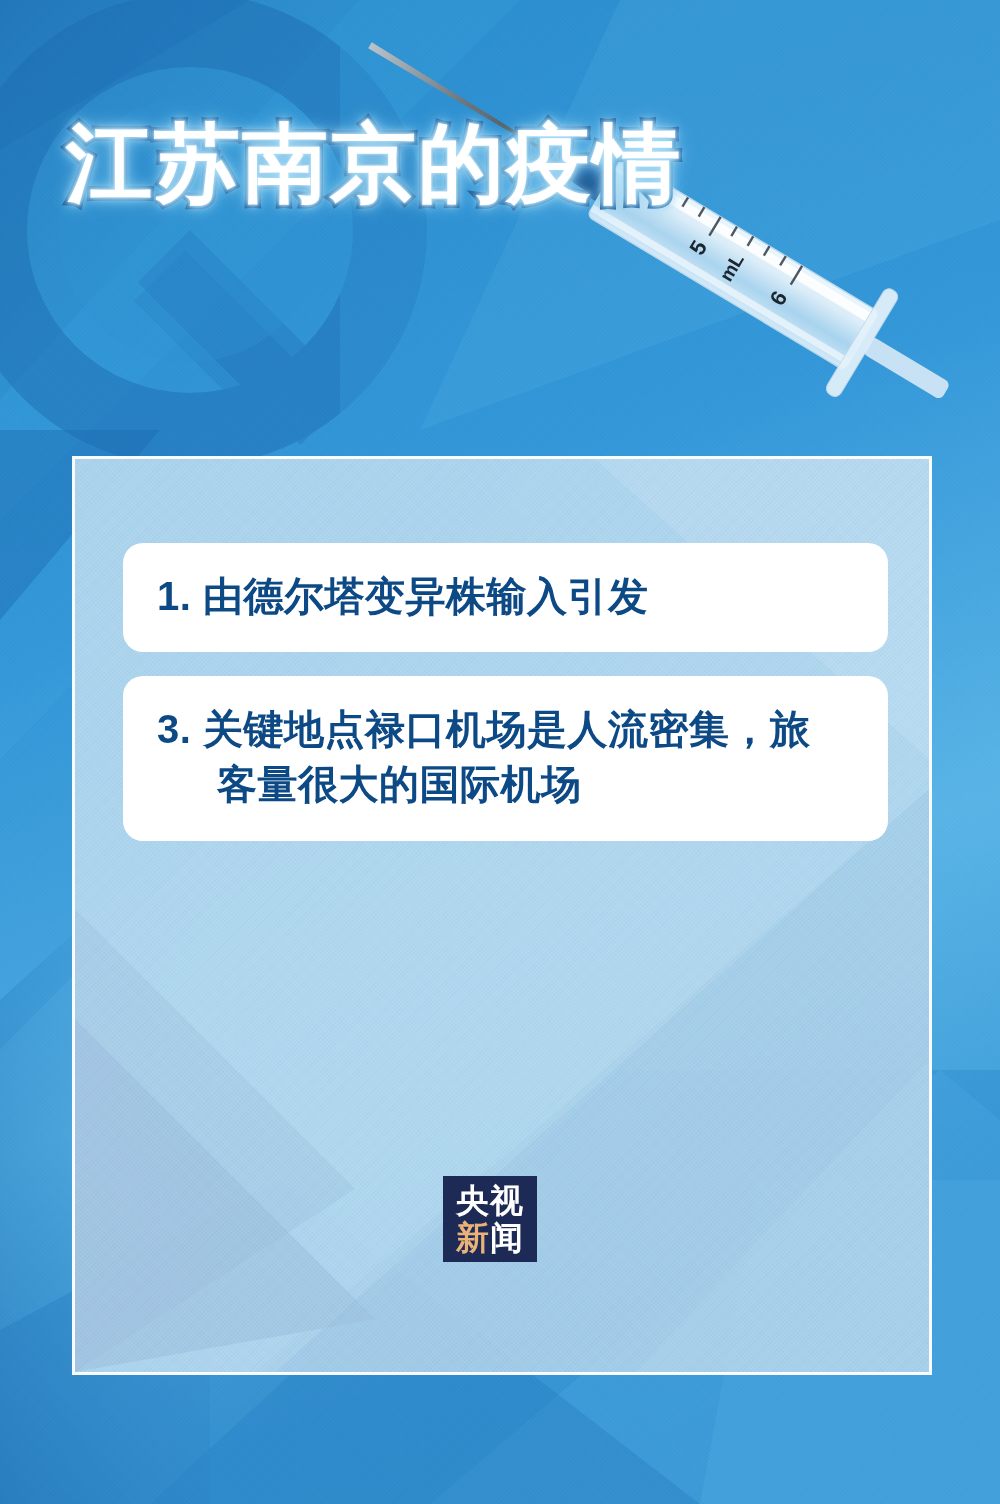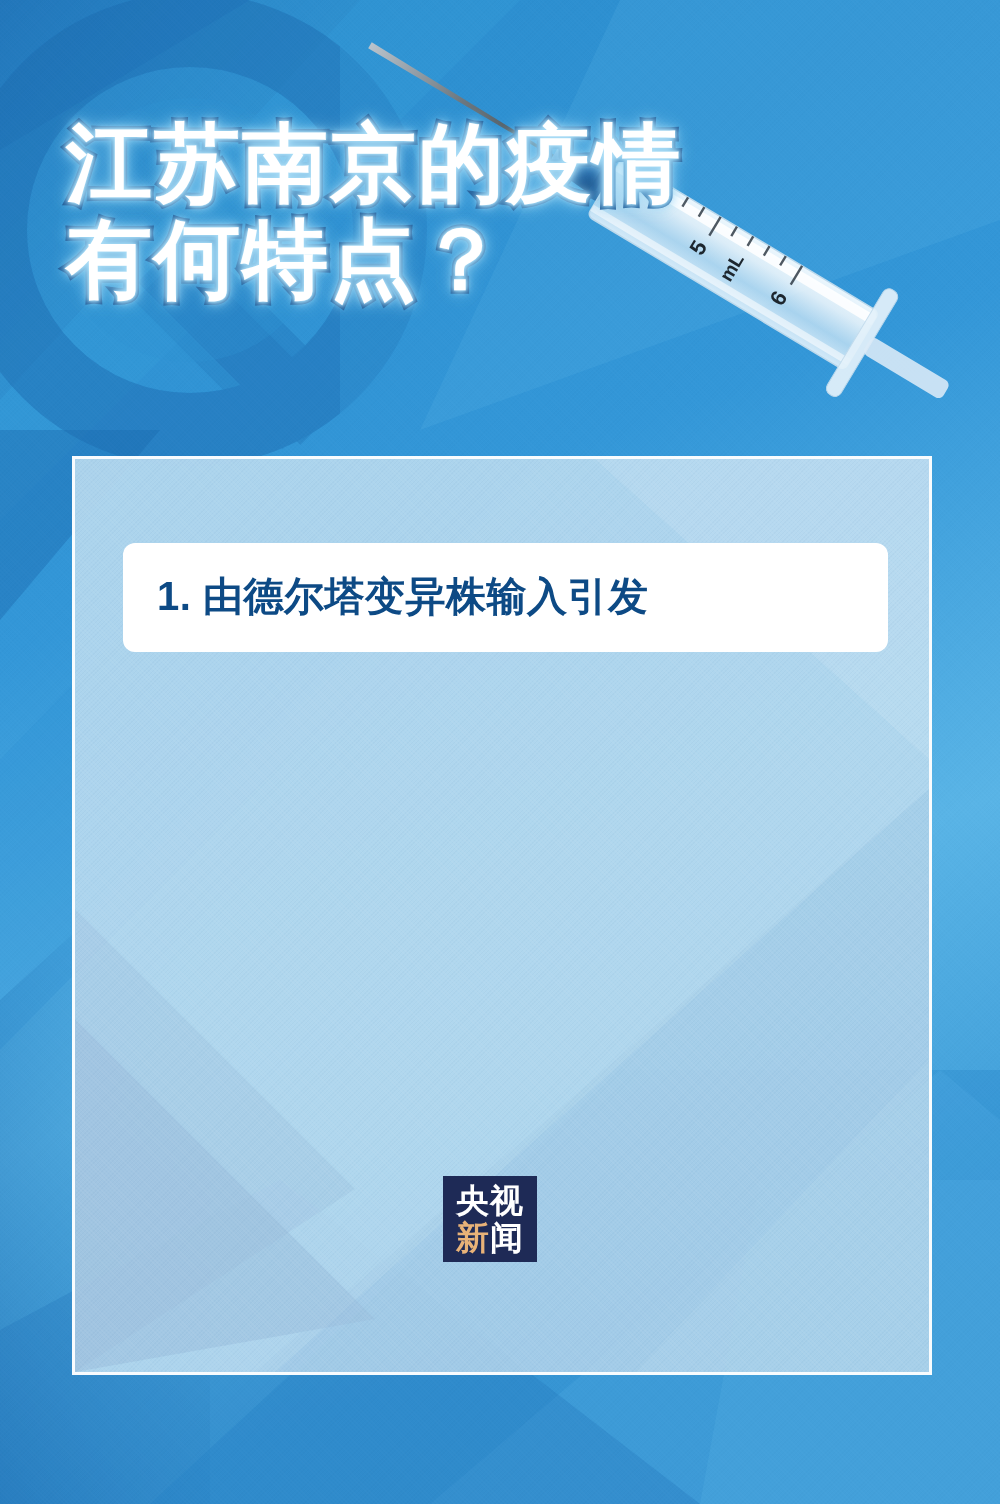--- a/index.html
+++ b/index.html
@@ -247,7 +247,6 @@
 
   <div class="title-block">
     <div class="title-line">江苏南京的疫情</div>
-    <div class="title-line second">有何特点？</div>
   </div>
 
   <div class="content-frame">

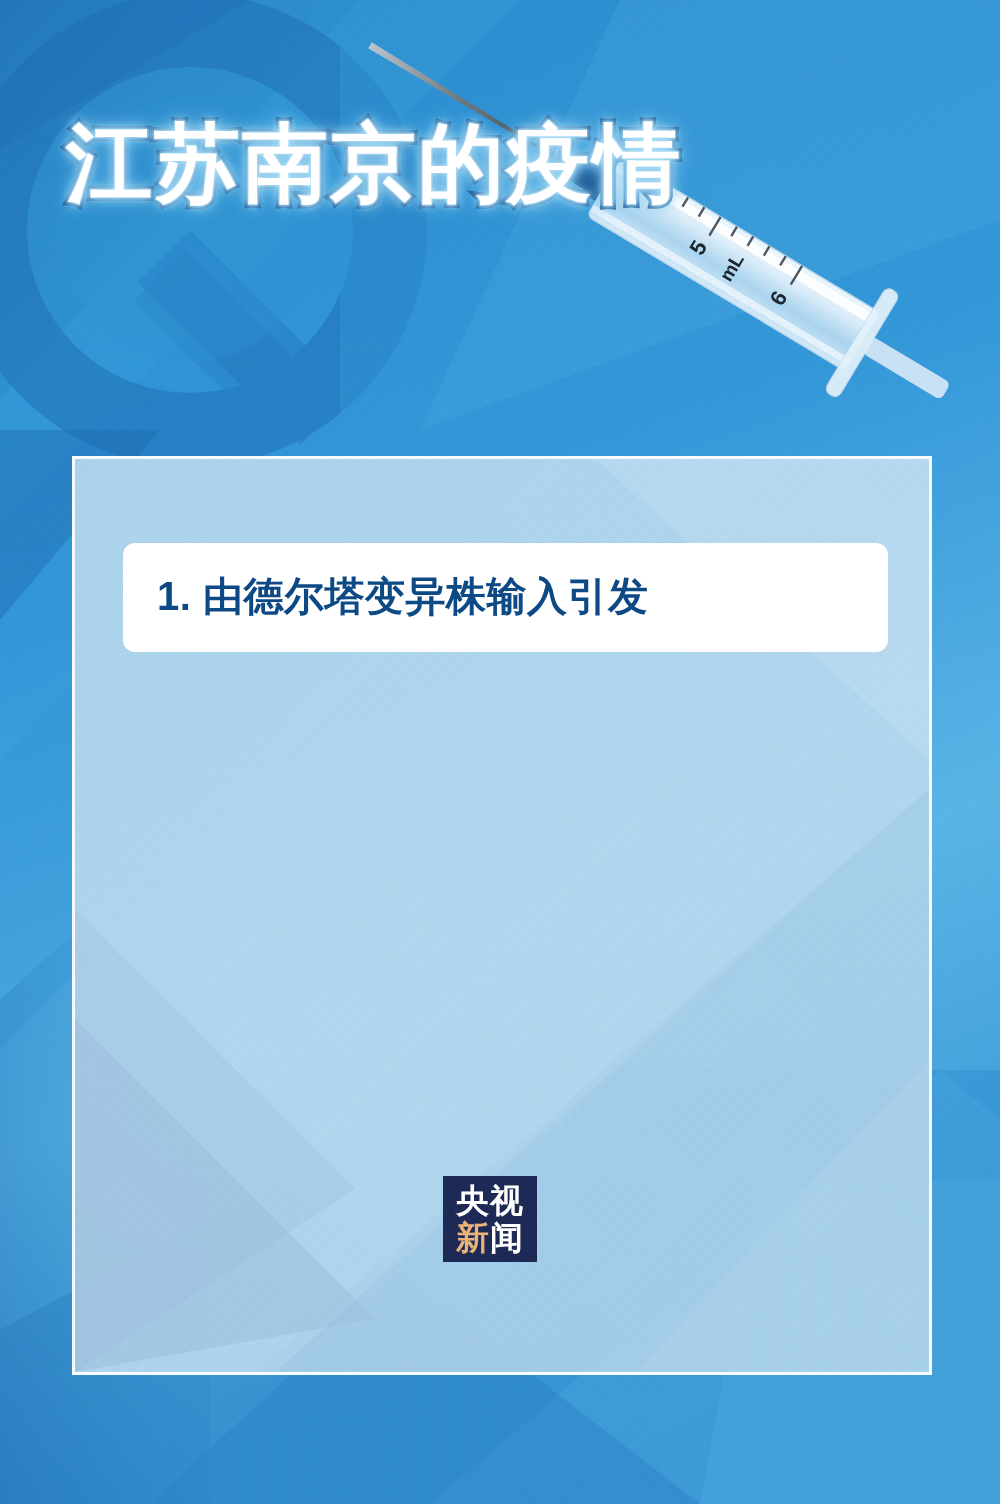--- a/index.html
+++ b/index.html
@@ -96,7 +96,7 @@
 
   .card {
     background: #ffffff;
-    border-radius: 12px;
+    border-radius: 20px;
     margin-bottom: 24px;
     padding: 26px 34px 28px 34px;
     box-sizing: border-box;

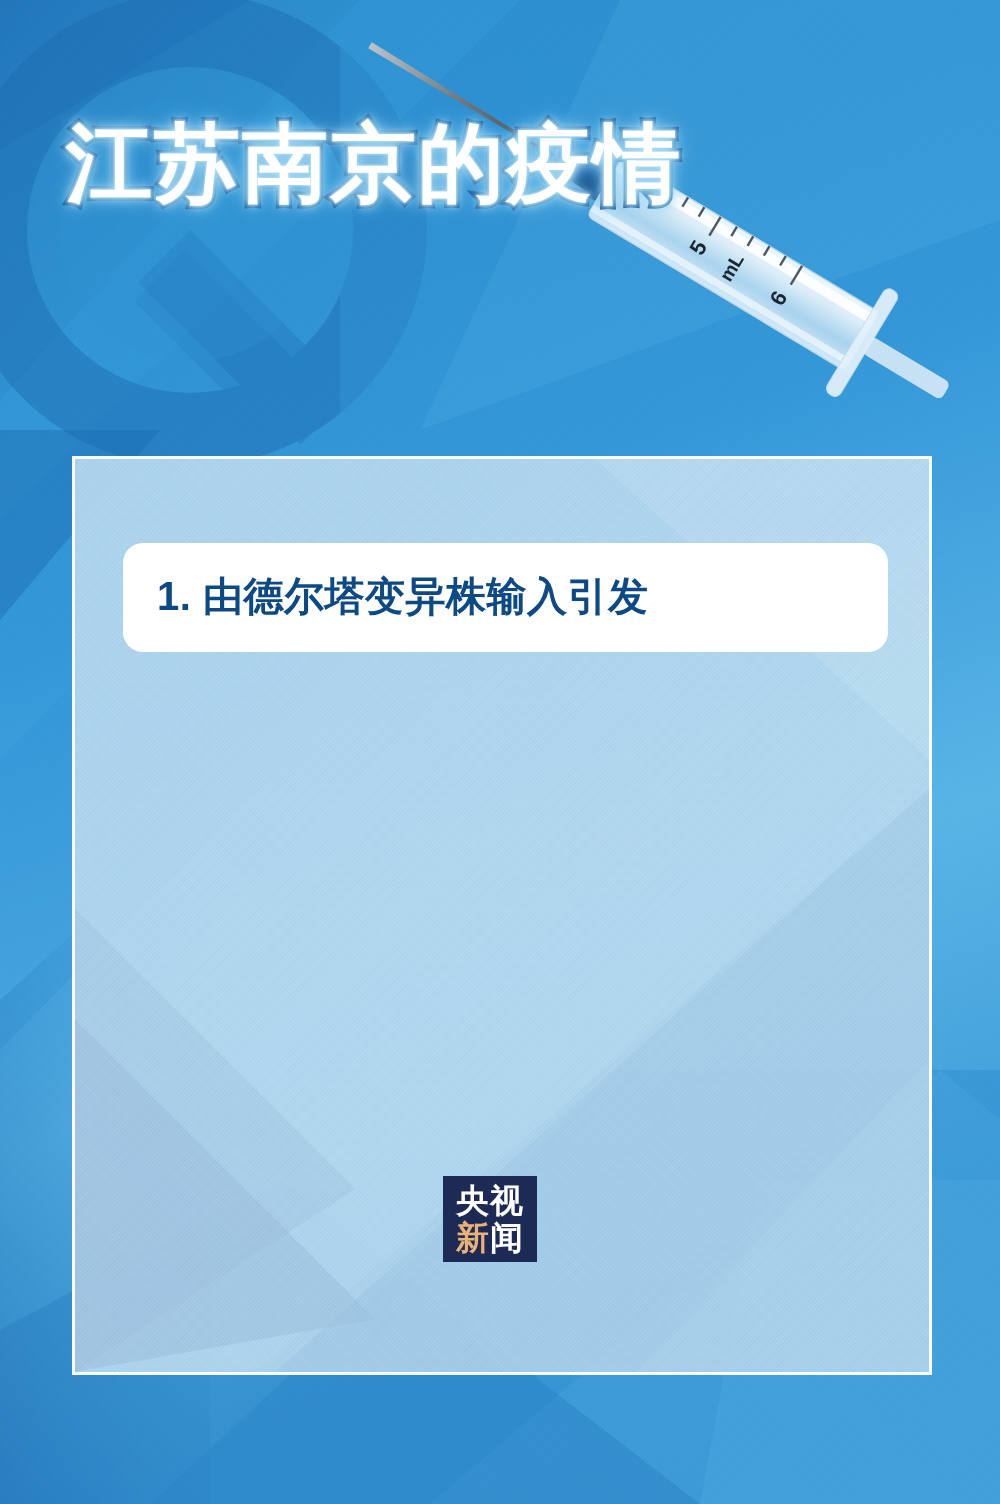--- a/index.html
+++ b/index.html
@@ -266,6 +266,10 @@
       <div class="card">
         <span class="card-text">1. 由德尔塔变异株输入引发</span>
       </div>
+      <div class="card">
+        <span class="card-text">3. 关键地点禄口机场是人流密集，旅
+客量很大的国际机场</span>
+      </div>
     </div>
   </div>
 

